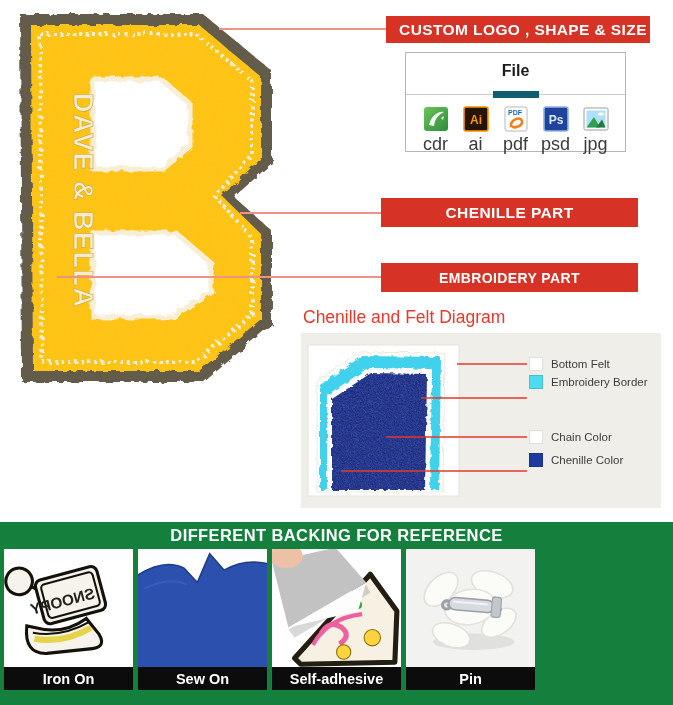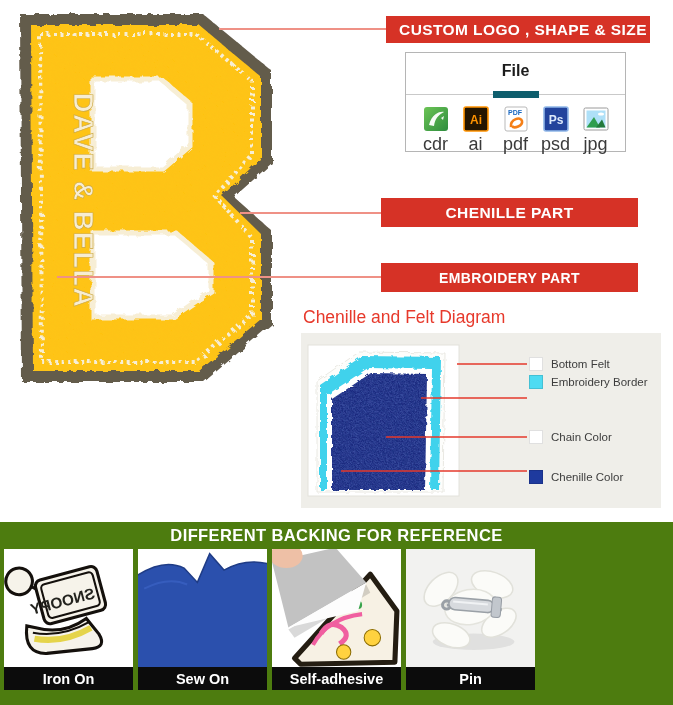--- a/index.html
+++ b/index.html
@@ -37,7 +37,7 @@
   #legend-0{left:228px;top:24px;}
   #legend-1{left:228px;top:42px;}
   #legend-2{left:228px;top:97px;}
-  #legend-3{left:228px;top:137px;}
+  #legend-3{left:228px;top:120px;}
   
   #red-section{position:absolute;left:0;top:522px;width:673px;height:183px;background:#4d7c0f;}
   #backing-title{position:absolute;left:0;top:4px;width:100%;text-align:center;color:#fff;

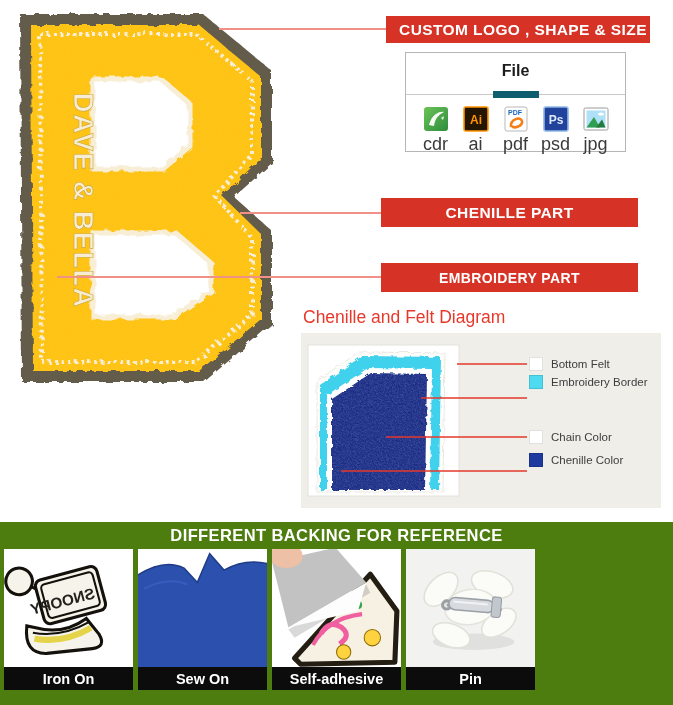--- a/index.html
+++ b/index.html
@@ -39,7 +39,7 @@
   #legend-2{left:228px;top:97px;}
   #legend-3{left:228px;top:120px;}
   
-  #red-section{position:absolute;left:0;top:522px;width:673px;height:183px;background:#4d7c0f;}
+  #red-section{position:absolute;left:0;top:522px;width:673px;height:183px;background:#15803d;}
   #backing-title{position:absolute;left:0;top:4px;width:100%;text-align:center;color:#fff;
                  font-weight:bold;font-size:16.5px;letter-spacing:.4px;}
   #backing-grid{position:absolute;left:4px;top:27px;width:665px;display:grid;

